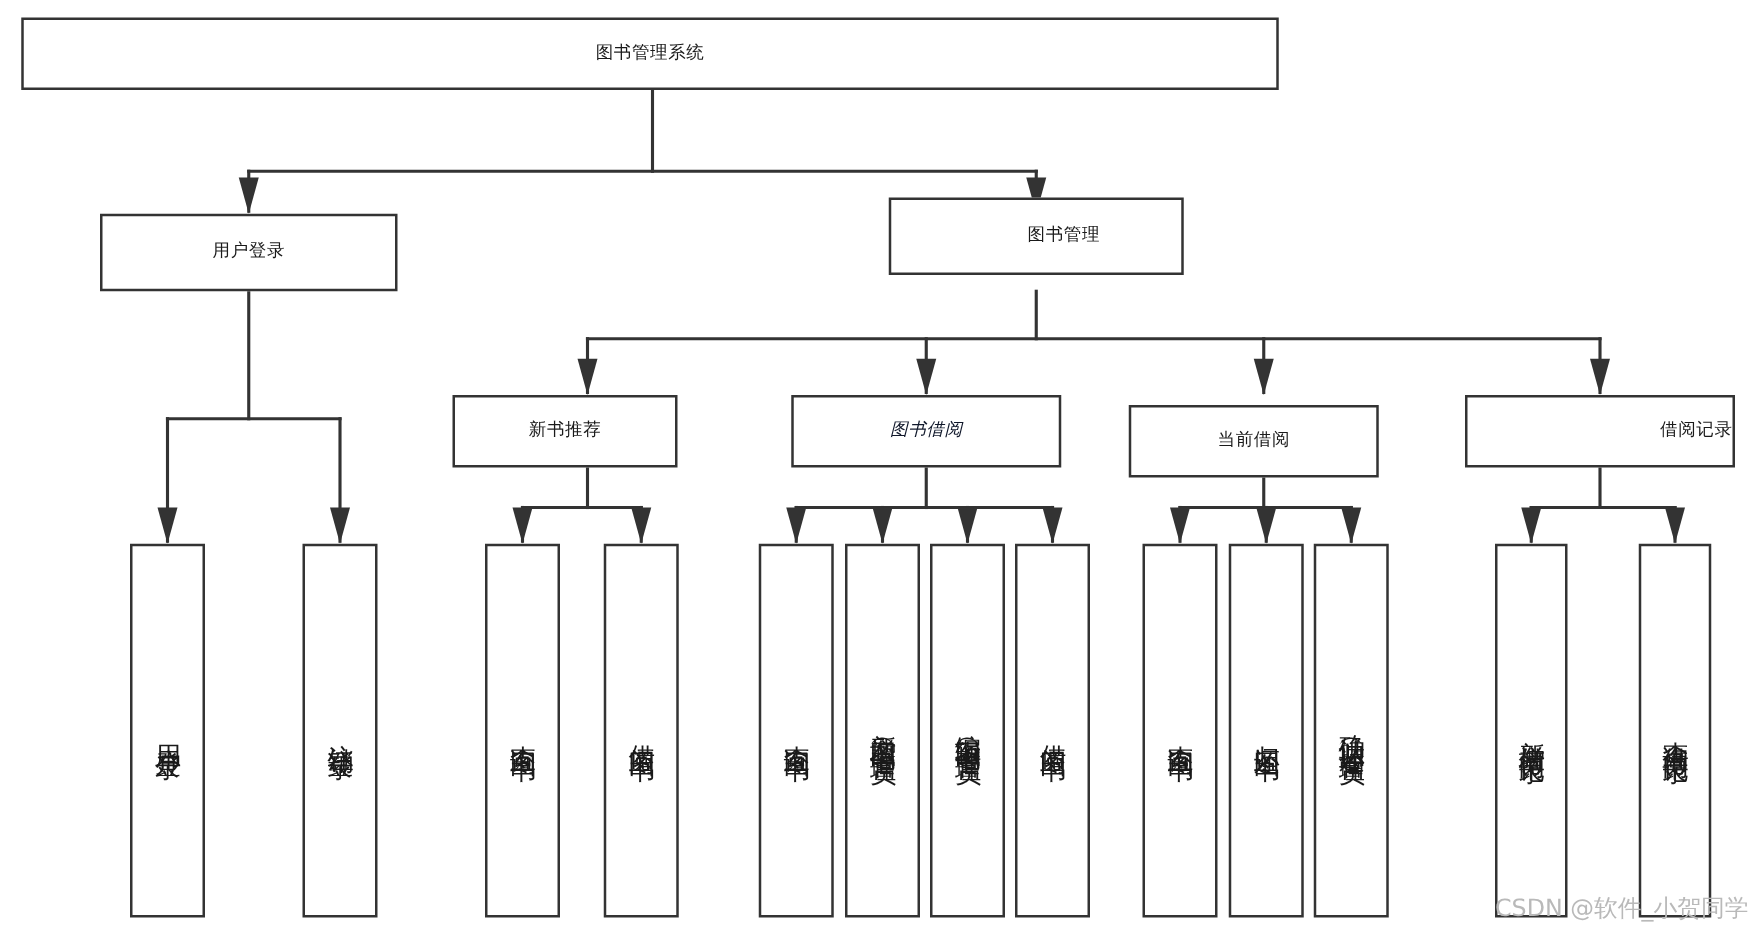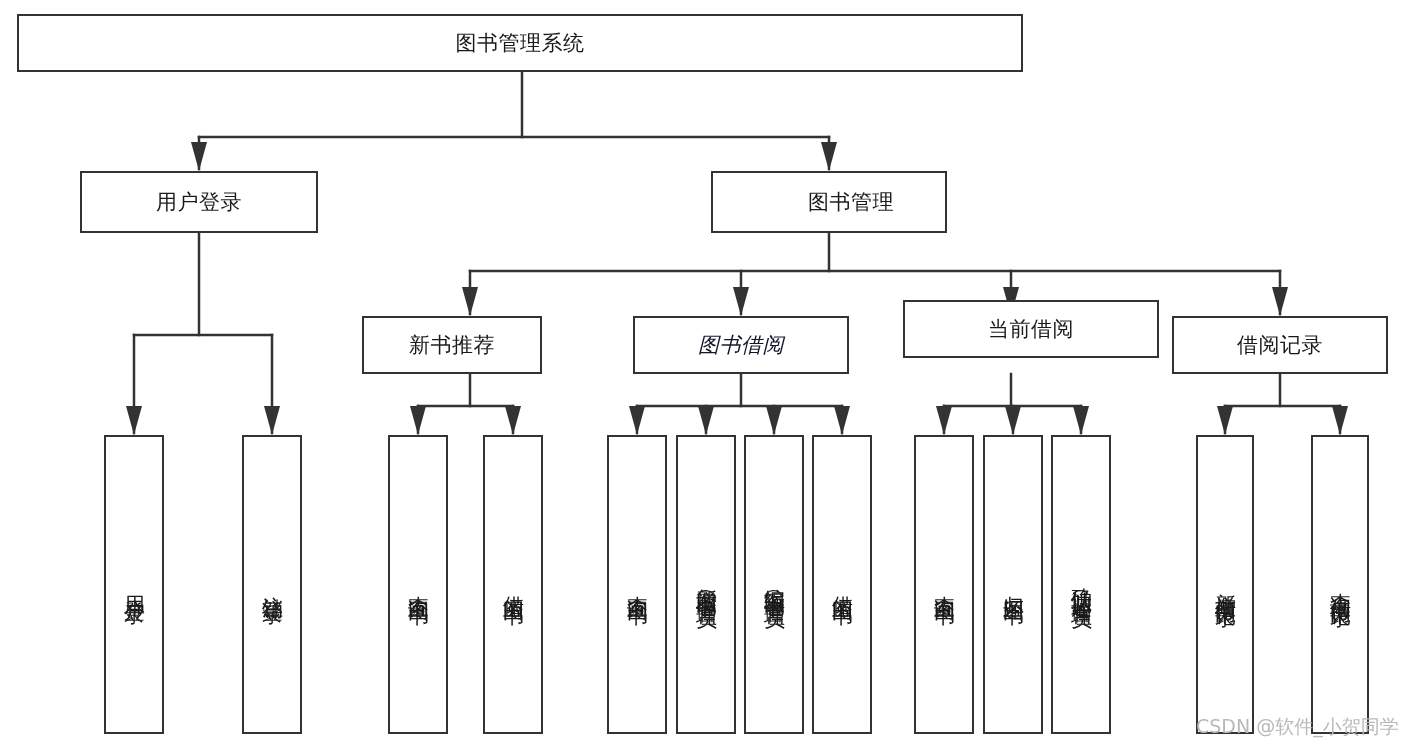--- a/index.html
+++ b/index.html
@@ -43,7 +43,7 @@
   .node-label {
     color: #1a1a1a;
     font-family: "DejaVu Sans", "Liberation Sans", sans-serif;
-    font-size: 21px;
+    font-size: 14px;
     line-height: 1.28;
     letter-spacing: 0.5px;
     white-space: nowrap;

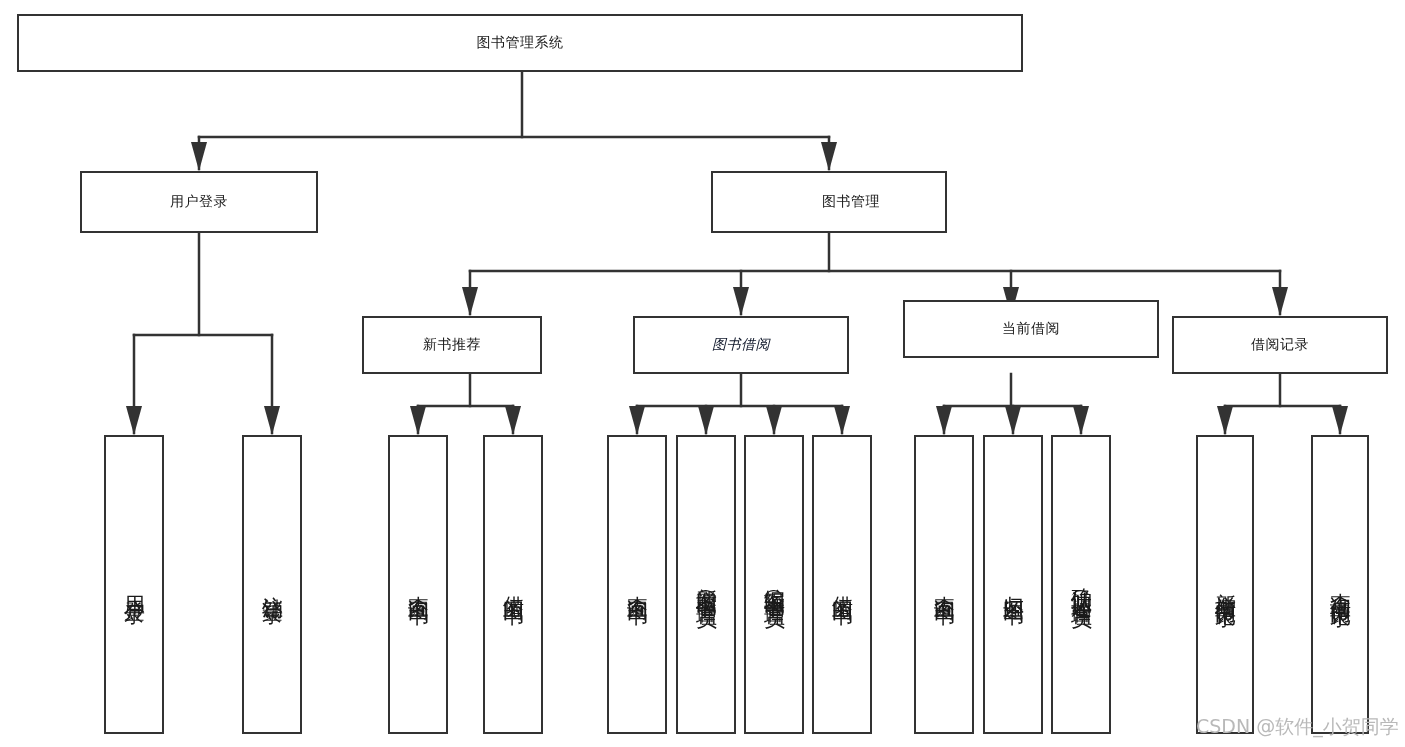--- a/index.html
+++ b/index.html
@@ -132,7 +132,7 @@
       <div class="node-box level-1" style="left: 80px; top: 171px; width: 238px; height: 62px; border-color: rgb(51, 51, 51); background: rgb(255, 255, 255);">
         <span class="node-label" style="color: rgb(26, 26, 26);">用户登录</span>
       </div>
-      <div class="node-box level-1" style="left: 711px; top: 171px; width: 236px; height: 62px; border-color: rgb(51, 51, 51); background: rgb(255, 255, 255); padding-left: 44px;">
+      <div class="node-box level-1" style="left: 711px; top: 158px; width: 236px; height: 62px; border-color: rgb(51, 51, 51); background: rgb(255, 255, 255); padding-left: 44px;">
         <span class="node-label" style="color: rgb(26, 26, 26);">图书管理</span>
       </div>
       <div class="node-box level-2" style="left: 362px; top: 316px; width: 180px; height: 58px; border-color: rgb(51, 51, 51); background: rgb(255, 255, 255);">

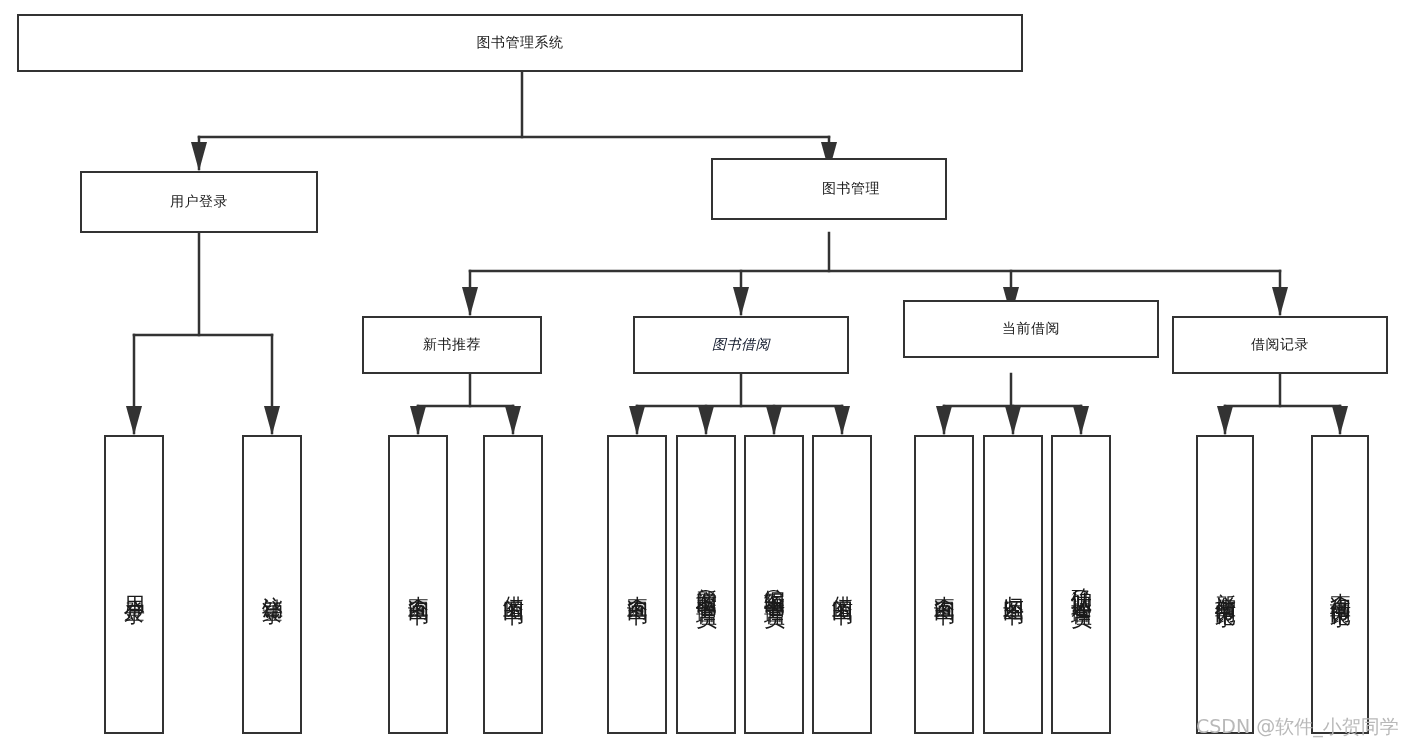--- a/index.html
+++ b/index.html
@@ -141,7 +141,7 @@
       <div class="node-box level-2" style="left: 633px; top: 316px; width: 216px; height: 58px; border-color: rgb(51, 51, 51); background: rgb(255, 255, 255);">
         <span class="node-label" style="color: #0f172a; font-style: italic;">图书借阅</span>
       </div>
-      <div class="node-box level-2" style="left: 903px; top: 300px; width: 256px; height: 58px; border-color: rgb(51, 51, 51); background: rgb(255, 255, 255);">
+      <div class="node-box level-2" style="left: 903px; top: 324px; width: 200px; height: 58px; border-color: rgb(51, 51, 51); background: rgb(255, 255, 255);">
         <span class="node-label" style="color: rgb(26, 26, 26);">当前借阅</span>
       </div>
       <div class="node-box level-2" style="left: 1172px; top: 316px; width: 216px; height: 58px; border-color: rgb(51, 51, 51); background: rgb(255, 255, 255);">

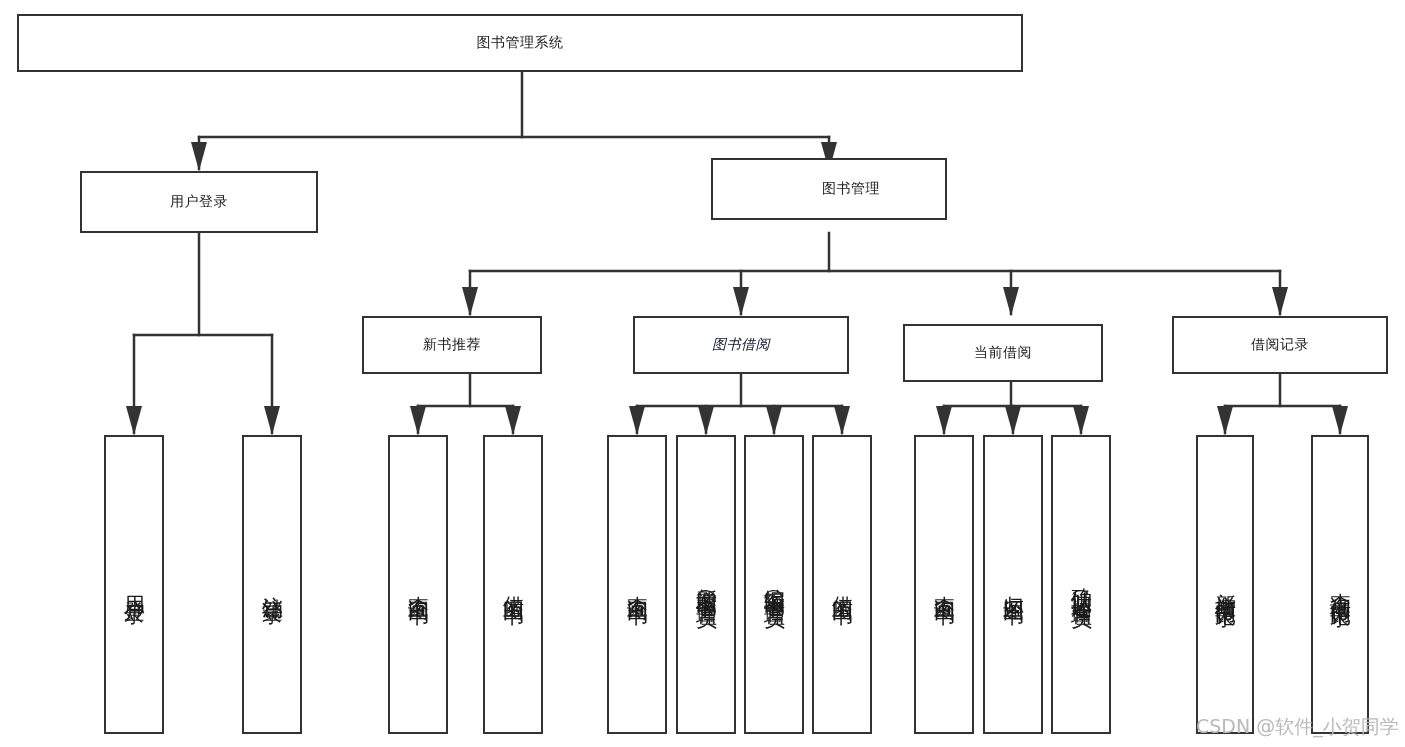--- a/index.html
+++ b/index.html
@@ -144,7 +144,7 @@
       <div class="node-box level-2" style="left: 903px; top: 324px; width: 200px; height: 58px; border-color: rgb(51, 51, 51); background: rgb(255, 255, 255);">
         <span class="node-label" style="color: rgb(26, 26, 26);">当前借阅</span>
       </div>
-      <div class="node-box level-2" style="left: 1172px; top: 316px; width: 216px; height: 58px; border-color: rgb(51, 51, 51); background: rgb(255, 255, 255);">
+      <div class="node-box level-2" style="left: 1172px; top: 316px; width: 216px; height: 58px; border-color: rgb(51, 51, 51); background: rgb(255, 255, 255); justify-content: flex-end;">
         <span class="node-label" style="color: rgb(26, 26, 26);">借阅记录</span>
       </div>
       <div class="node-box level-3" style="left: 104px; top: 435px; width: 60px; height: 299px; border-color: rgb(51, 51, 51); background: rgb(255, 255, 255);">

